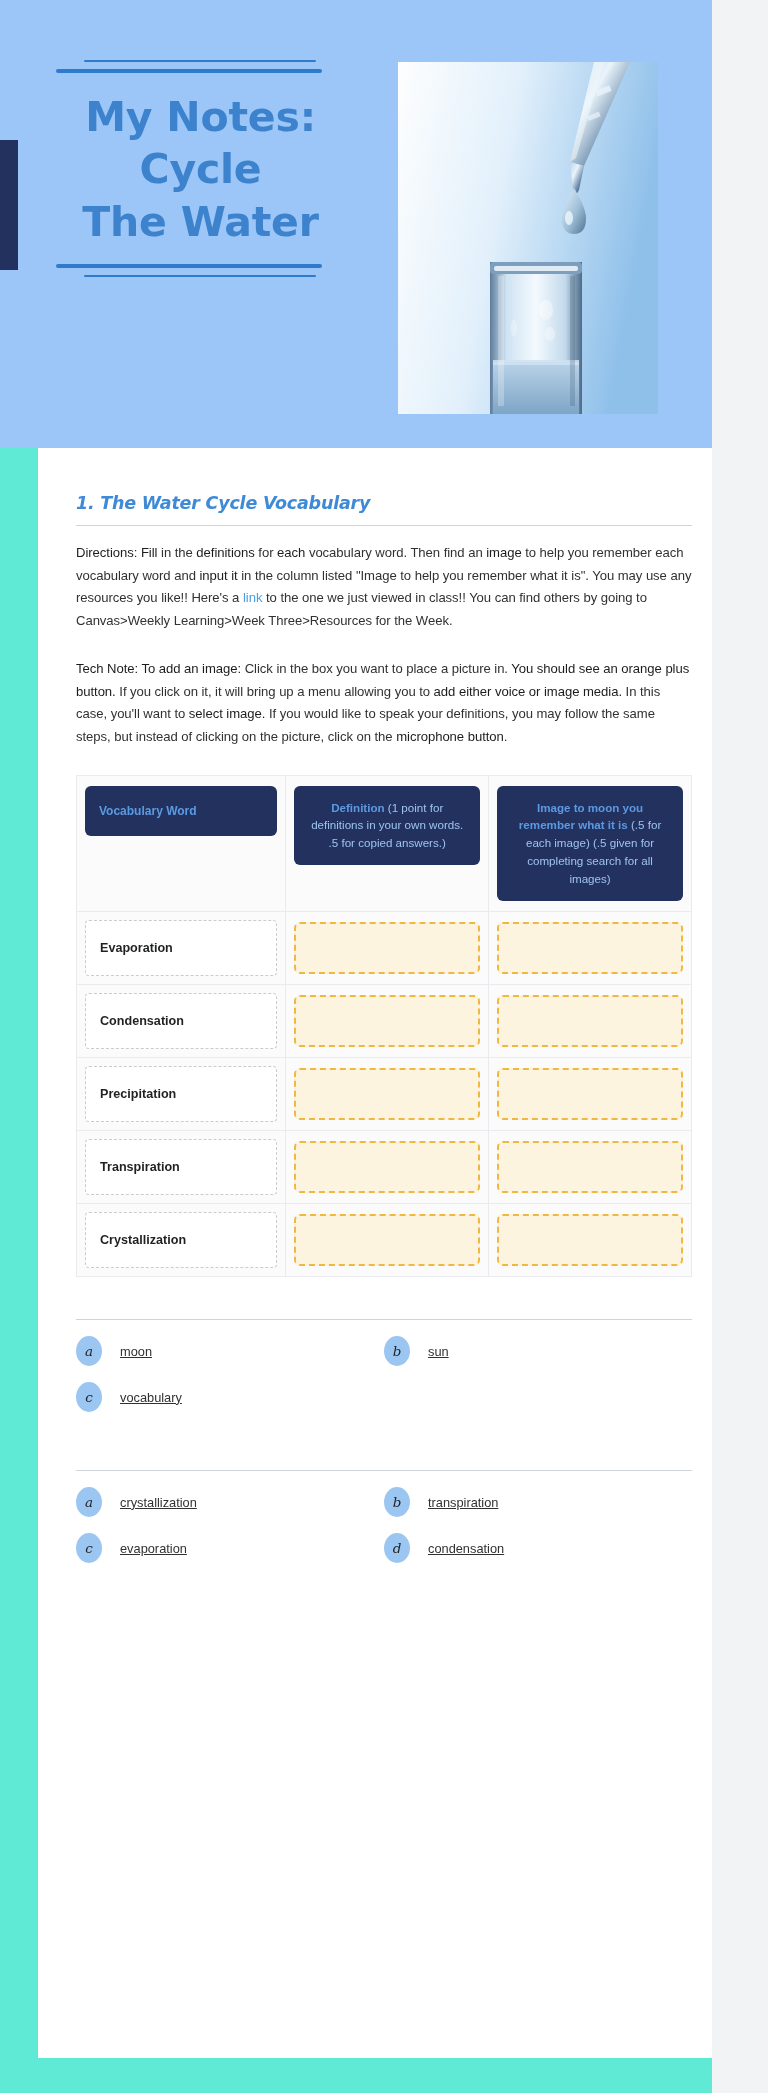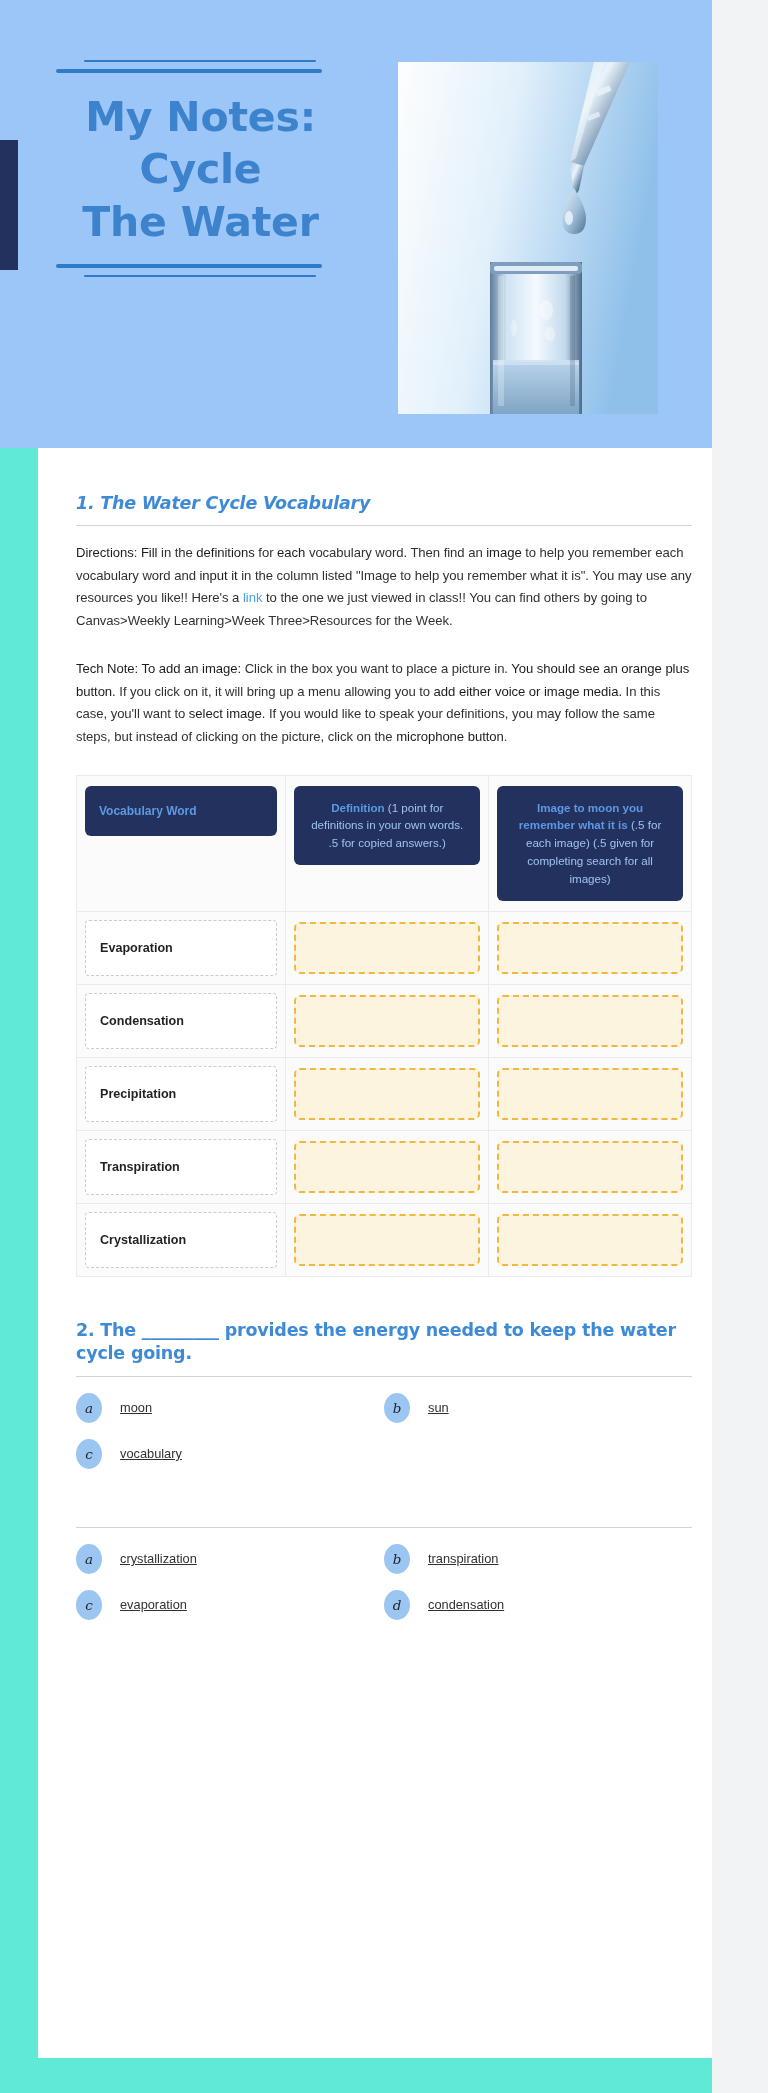--- a/index.html
+++ b/index.html
@@ -401,7 +401,6 @@
     </div>
 
     <div class="question-block">
-      <div class="q-heading">2. The _________ provides the energy needed to keep the water cycle going.</div>
       <div class="heading-rule"></div>
       <div class="choices" id="q2-choices">
           <div class="choice">

